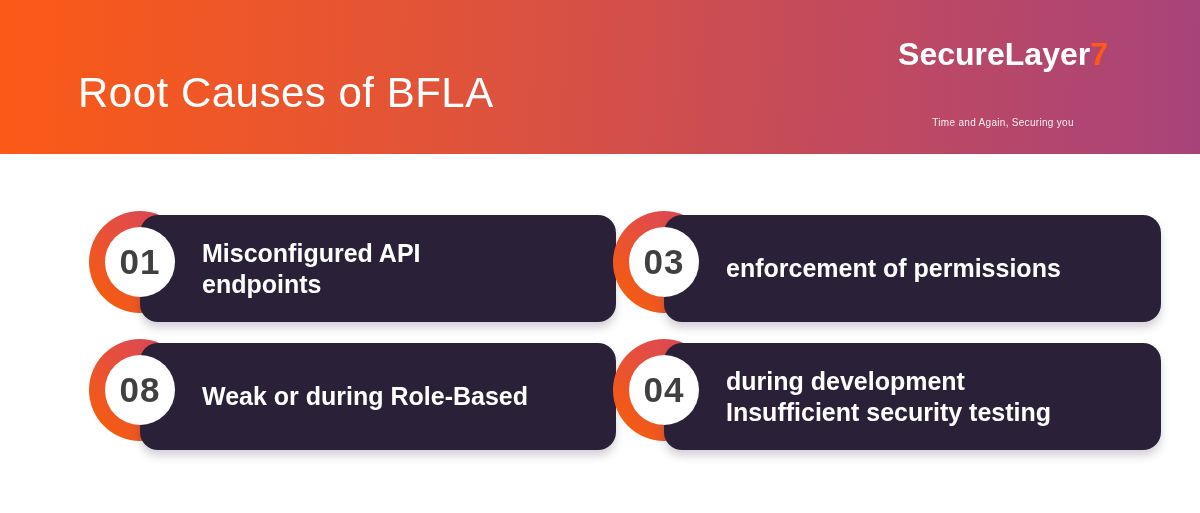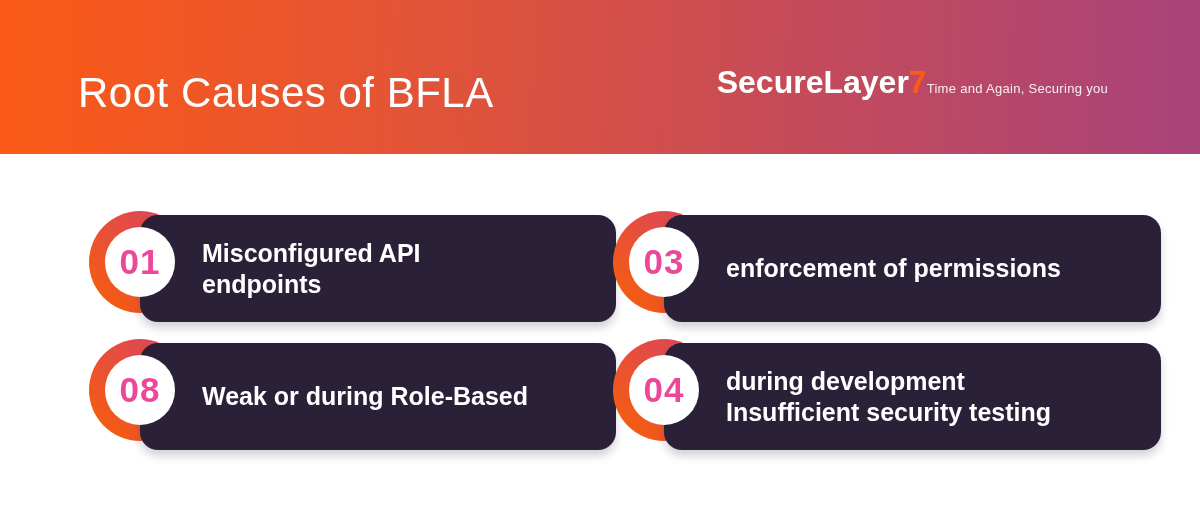--- a/index.html
+++ b/index.html
@@ -39,9 +39,10 @@
   }
   .logo {
     display: flex;
-    flex-direction: row;
+    flex-direction: column;
     align-items: center;
     margin-top: 12px;
+    gap: 35px;
   }
   .logo-brandline {
     font-size: 32px;

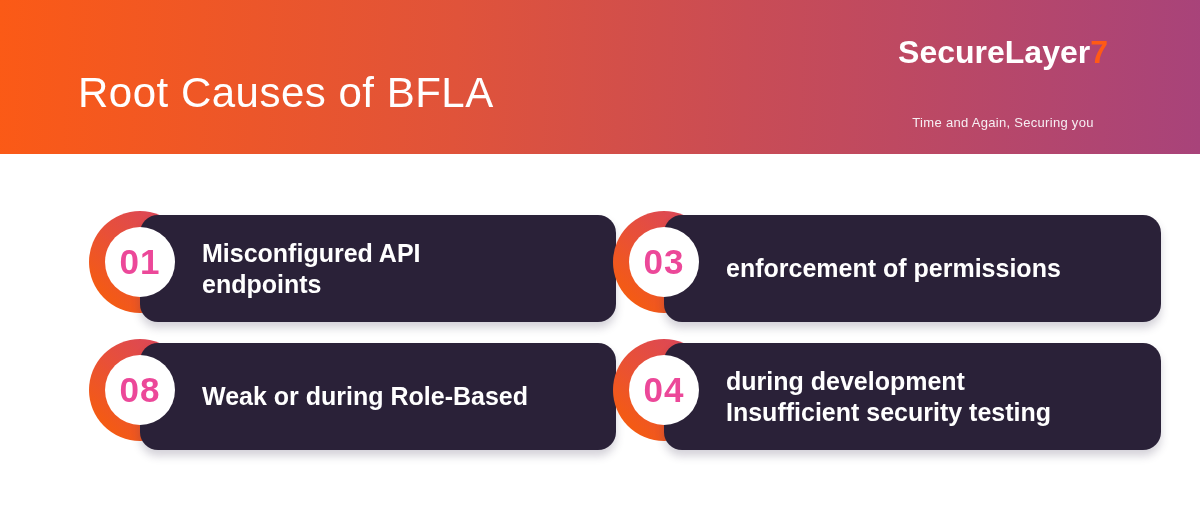--- a/index.html
+++ b/index.html
@@ -53,7 +53,7 @@
   }
   .logo-seven { color: #ff5a15; }
   .logo-tagline {
-    font-size: 13px;
+    font-size: 10px;
     color: #f7eef3;
     margin-top: 11px;
     letter-spacing: 0.3px;

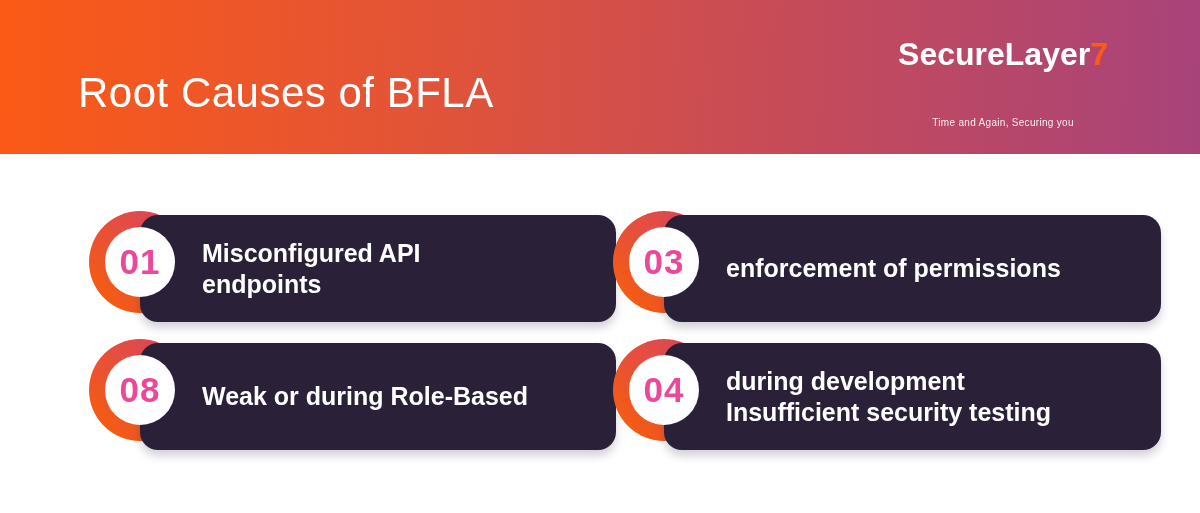--- a/index.html
+++ b/index.html
@@ -100,7 +100,7 @@
     justify-content: center;
   }
   .badge-number {
-    color: #ec4899;
+    color: #404040;
     font-size: 35px;
     font-weight: bold;
     letter-spacing: 1px;

